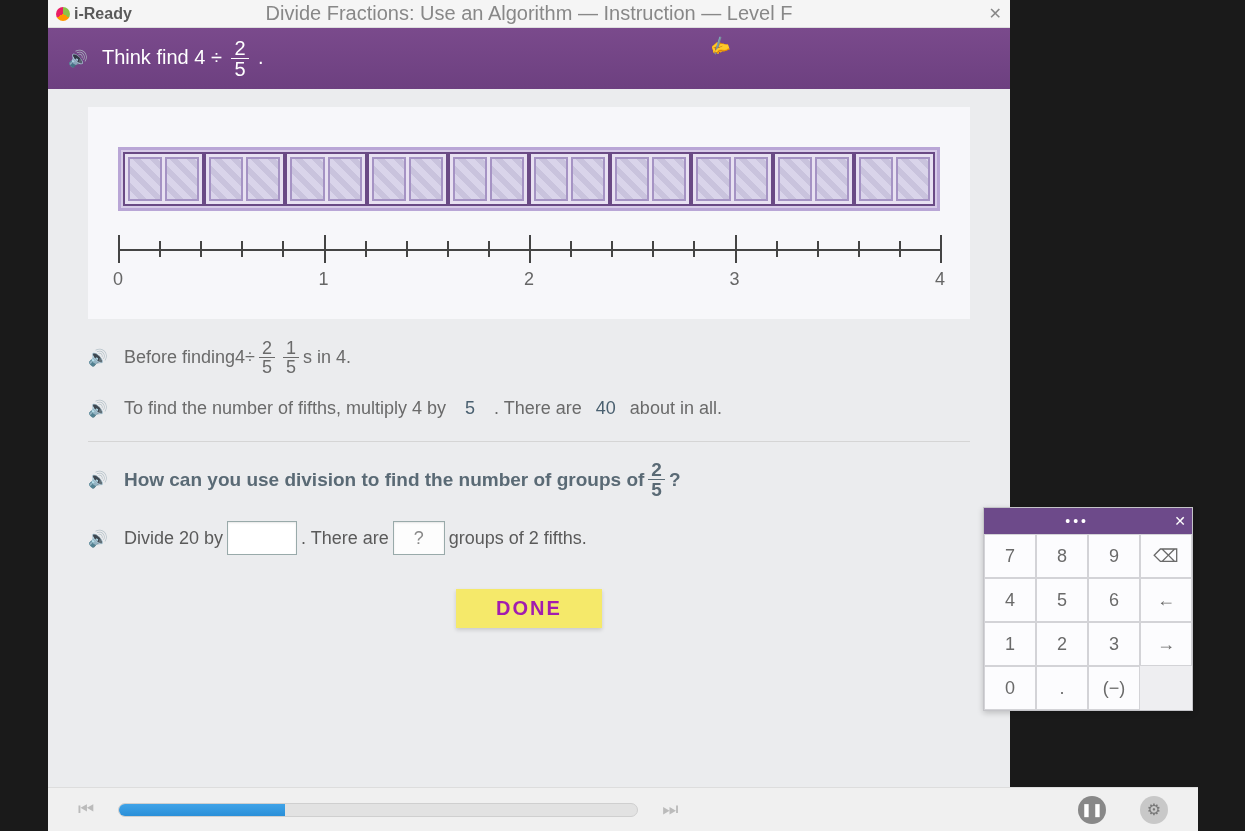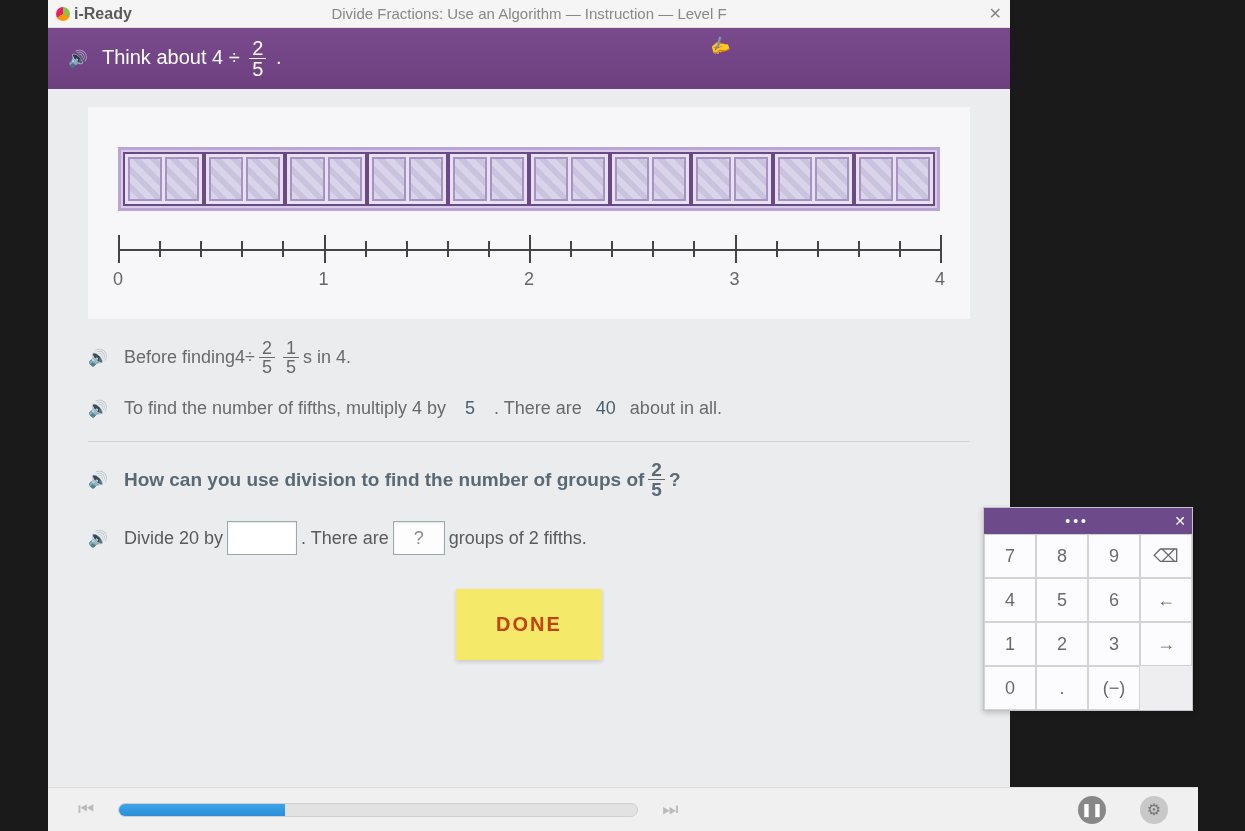--- a/index.html
+++ b/index.html
@@ -28,7 +28,7 @@
   }
   .logo { display:flex; align-items:center; font-weight:bold; color:#5a5a5a; font-size:16px; }
   .logo-dot { width:14px; height:14px; border-radius:50%; background: conic-gradient(#8bc34a 0 120deg,#ff9800 120deg 240deg,#e91e63 240deg 360deg); margin-right:4px;}
-  .title-text { position:absolute; left:0; right:0; text-align:center; color:#888; font-size:15px; }
+  .title-text { position:absolute; left:0; right:0; text-align:center; color:#888; font-size:20px; }
   .title-close { margin-left:auto; color:#888; font-size:16px; cursor:pointer; z-index:2;}
   .instruction-bar {
     background: linear-gradient(#7a4a8c,#6d4080);

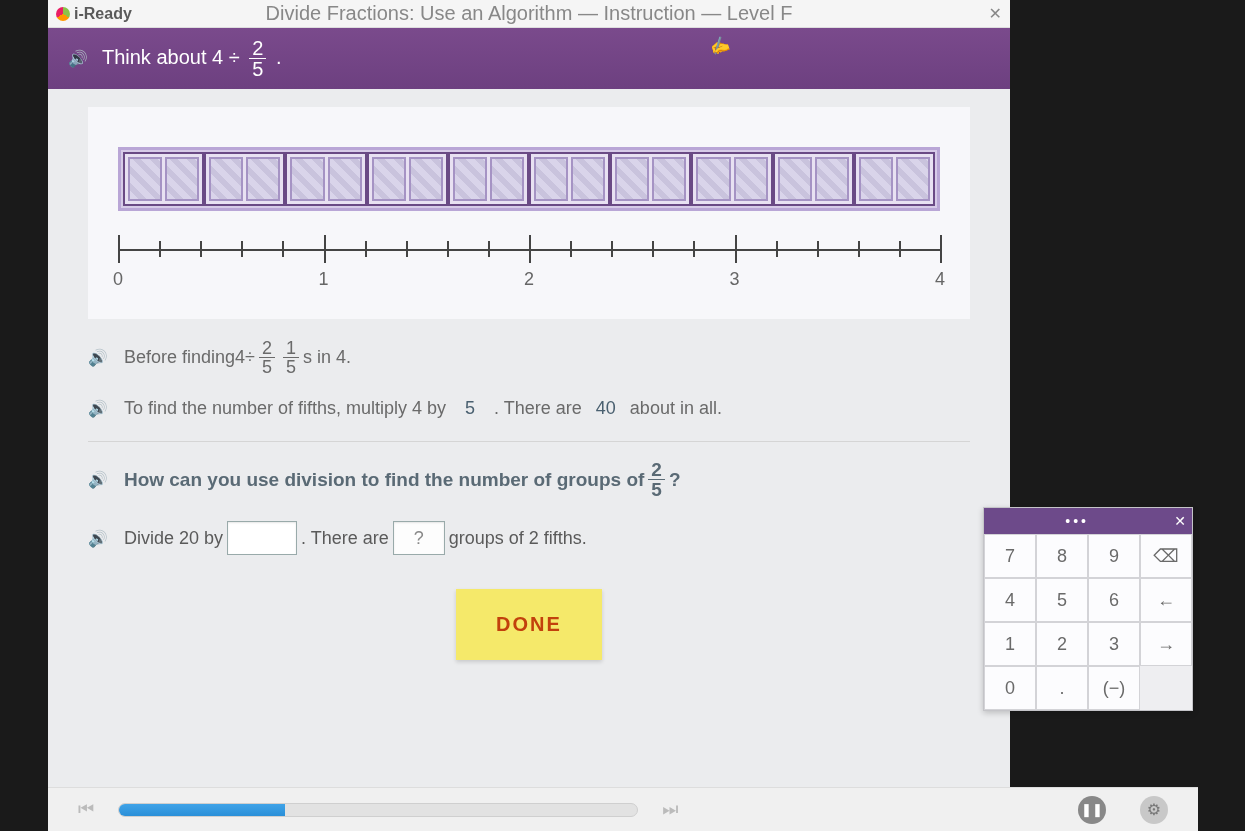--- a/index.html
+++ b/index.html
@@ -149,7 +149,7 @@
   <div class="instruction-bar">
     <span class="audio-icon">🔊</span>
     <span>
-      <span>Think about </span>
+      <span>Think find </span>
       <span>4</span>
       <span> ÷ </span>
       <span class="fraction">

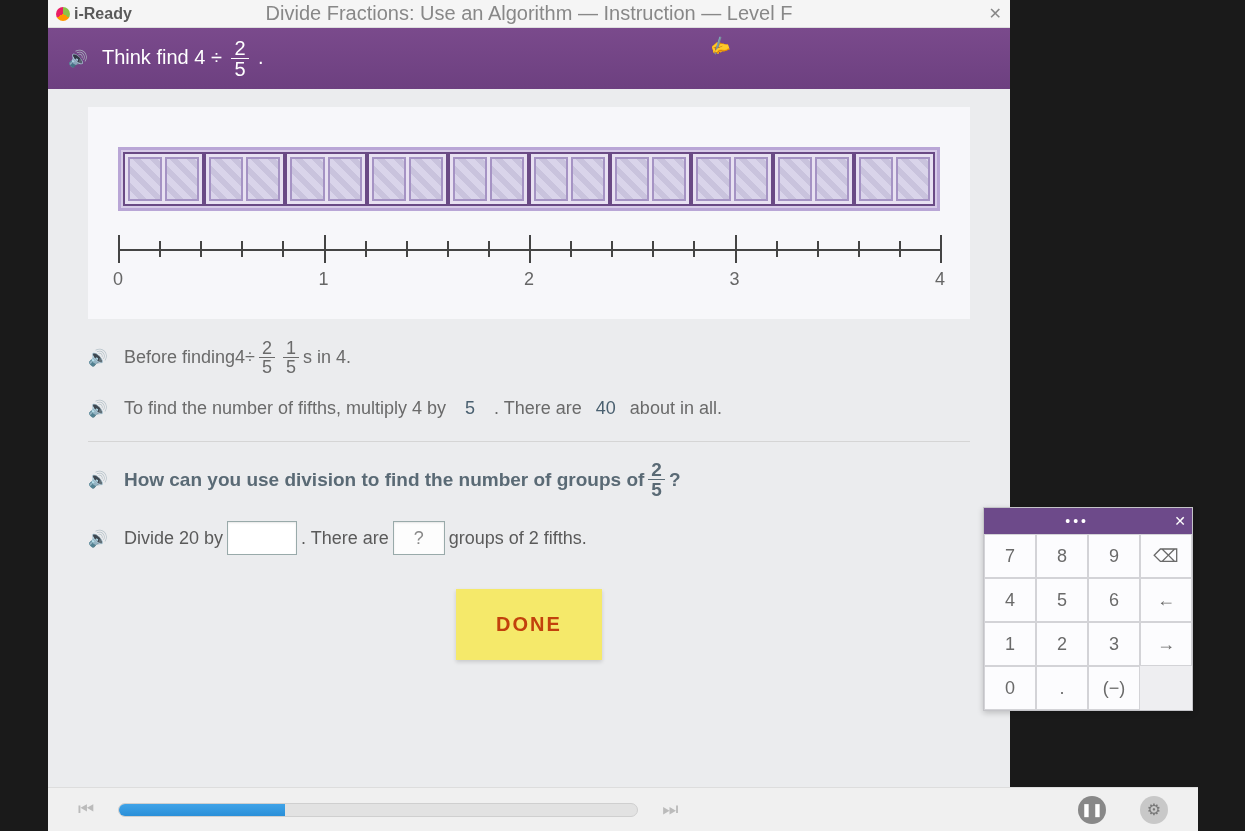--- a/index.html
+++ b/index.html
@@ -95,9 +95,9 @@
   }
   .done-btn {
     display:block; margin: 34px auto 0 auto;
-    background:#f5e96a; color:#c2410c;
+    background:#f5e96a; color:#a21caf;
     font-weight:bold; font-size:20px; letter-spacing:2px;
-    padding: 24px 40px; border:none;
+    padding: 8px 40px; border:none;
     box-shadow: 0 2px 4px rgba(0,0,0,.15);
     cursor:pointer;
   }

